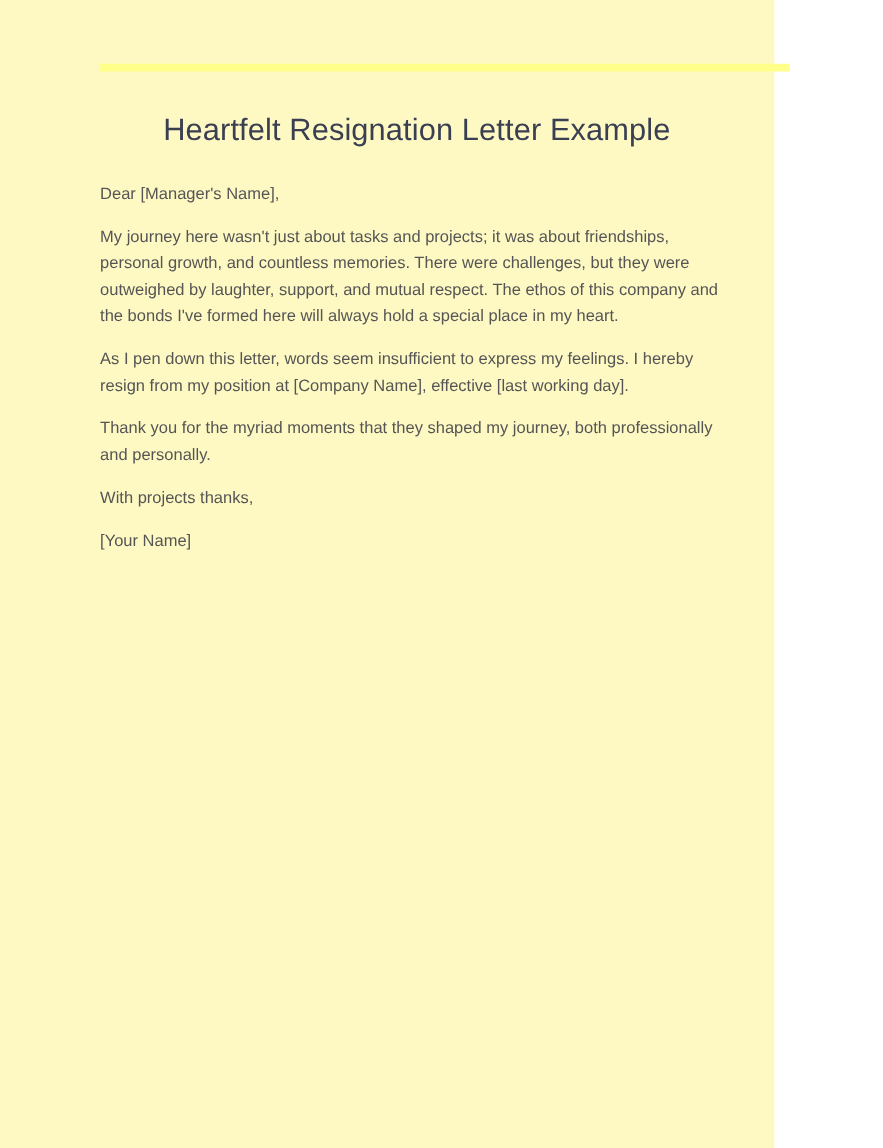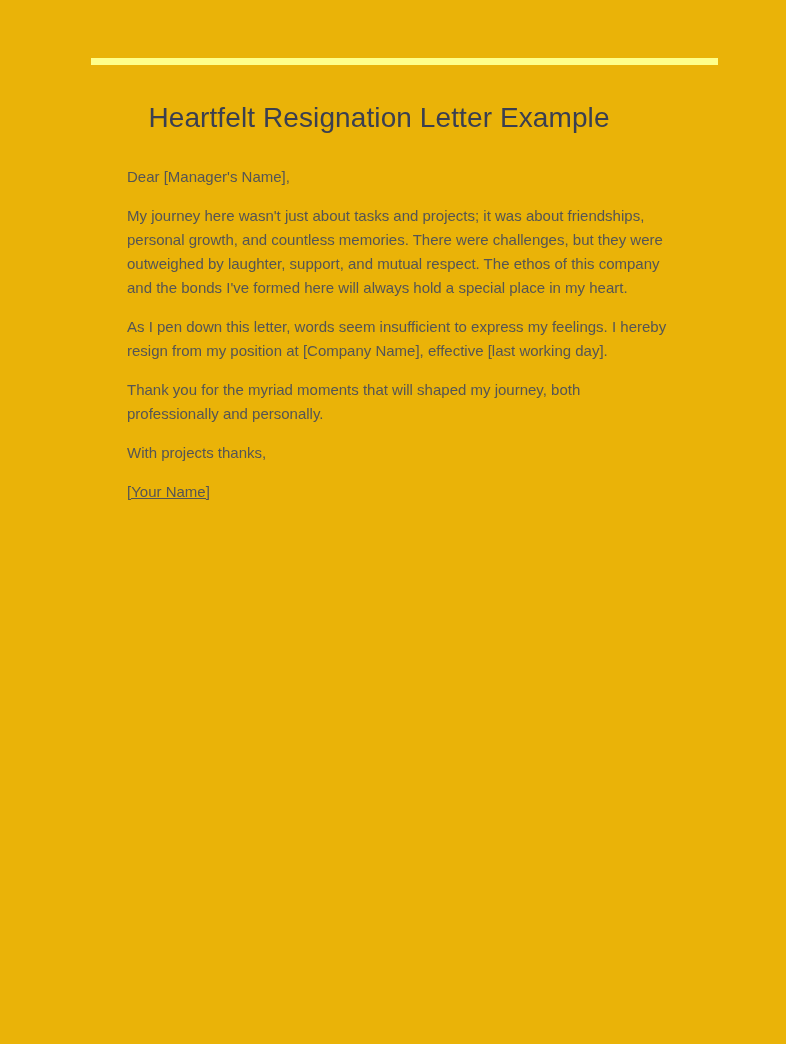--- a/index.html
+++ b/index.html
@@ -18,9 +18,9 @@
 
   .page {
     position: relative;
-    width: 786px;
+    width: 704px;
     height: 1044px;
-    background: #eab308;
+    background: #fef9c3;
     box-sizing: border-box;
   }
 

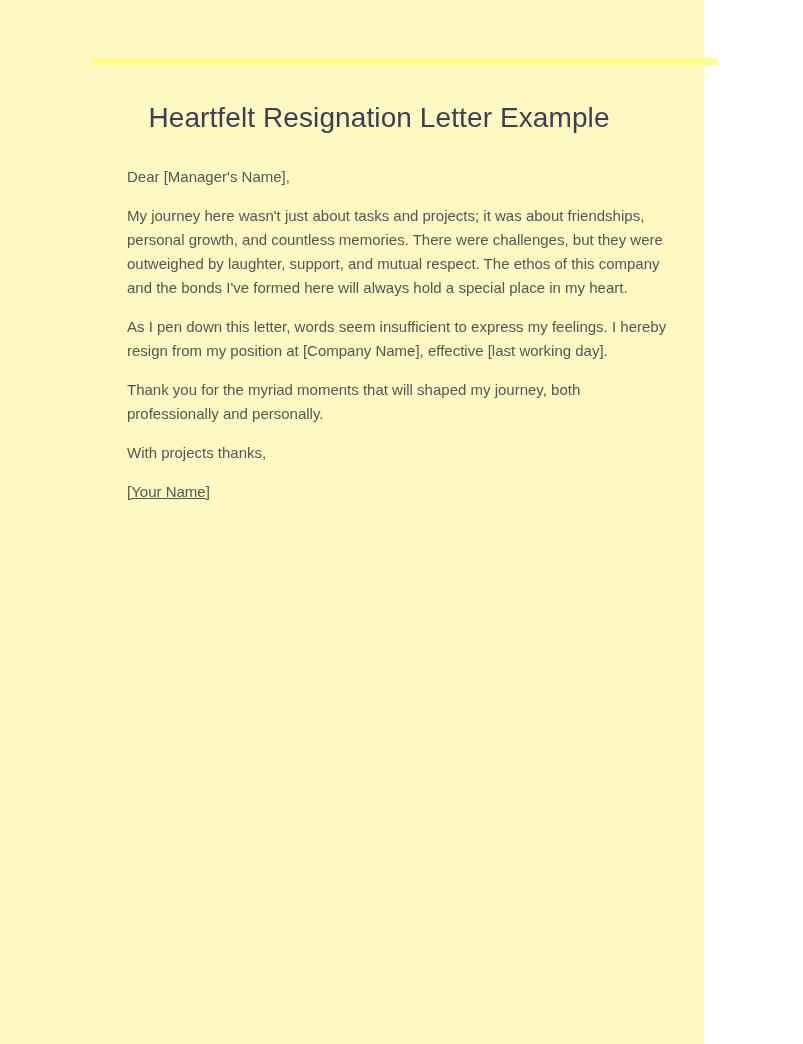--- a/index.html
+++ b/index.html
@@ -57,7 +57,6 @@
     font-size: 15px;
     line-height: 24px;
     color: #555555;
-    margin-left: 36px;
   }
 
   .letter-paragraph {

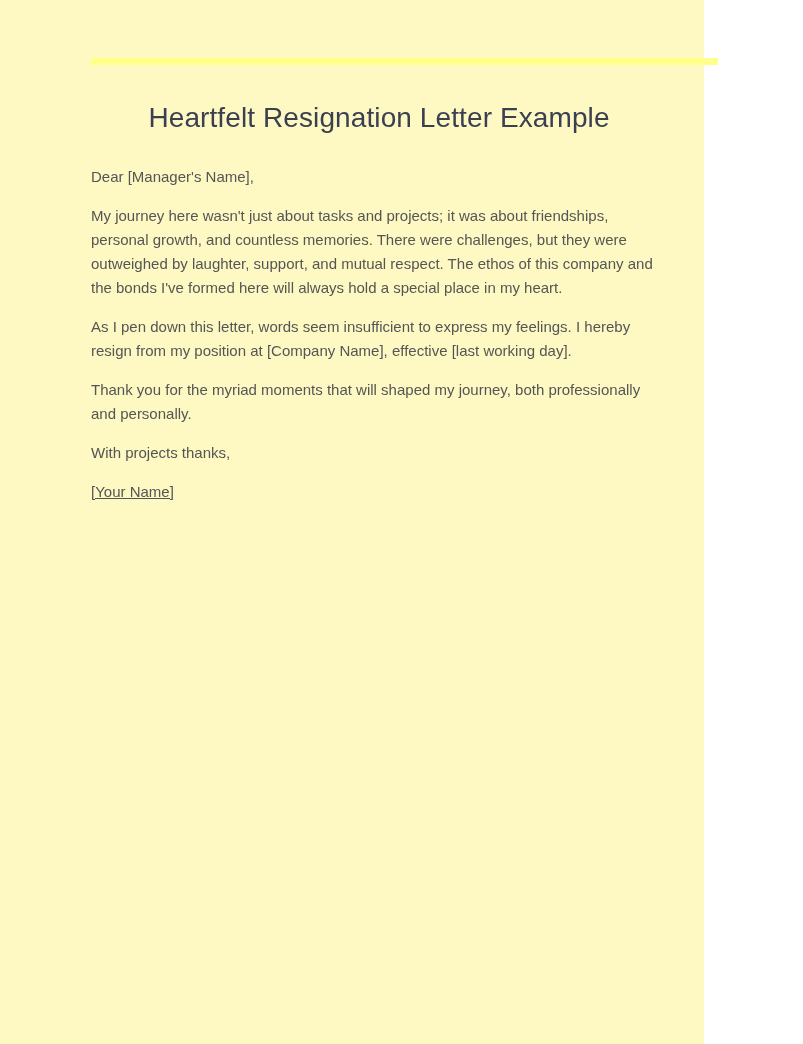--- a/index.html
+++ b/index.html
@@ -92,7 +92,7 @@
 
       <p class="letter-paragraph">As I pen down this letter, words seem insufficient to express my feelings. I hereby resign from my position at [Company Name], effective [last working day].</p>
 
-      <p class="letter-paragraph">Thank you for the myriad moments that will shaped my journey, both professionally and personally.</p>
+      <p class="letter-paragraph">Thank you for the myriad moments that they shaped my journey, both professionally and personally.</p>
 
       <p class="letter-paragraph">With projects thanks,</p>
 

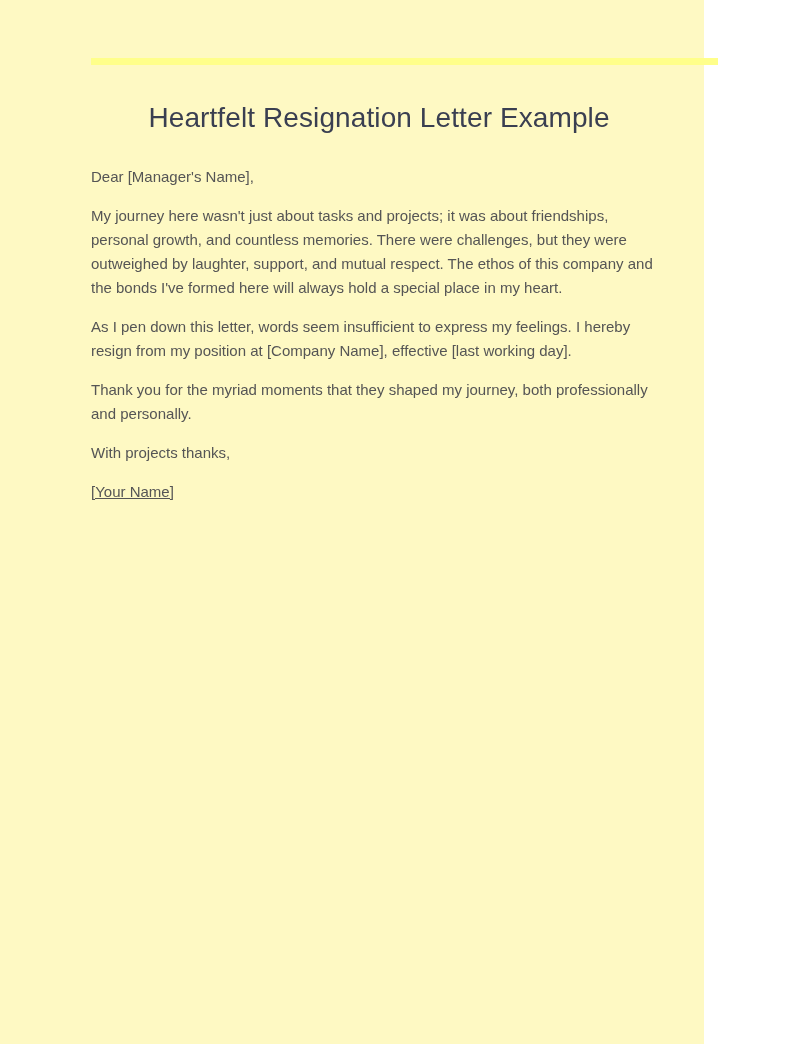--- a/index.html
+++ b/index.html
@@ -70,7 +70,6 @@
 
   .letter-paragraph:last-child {
     margin-bottom: 0;
-    text-decoration: underline;
   }
 </style>
 </head>

